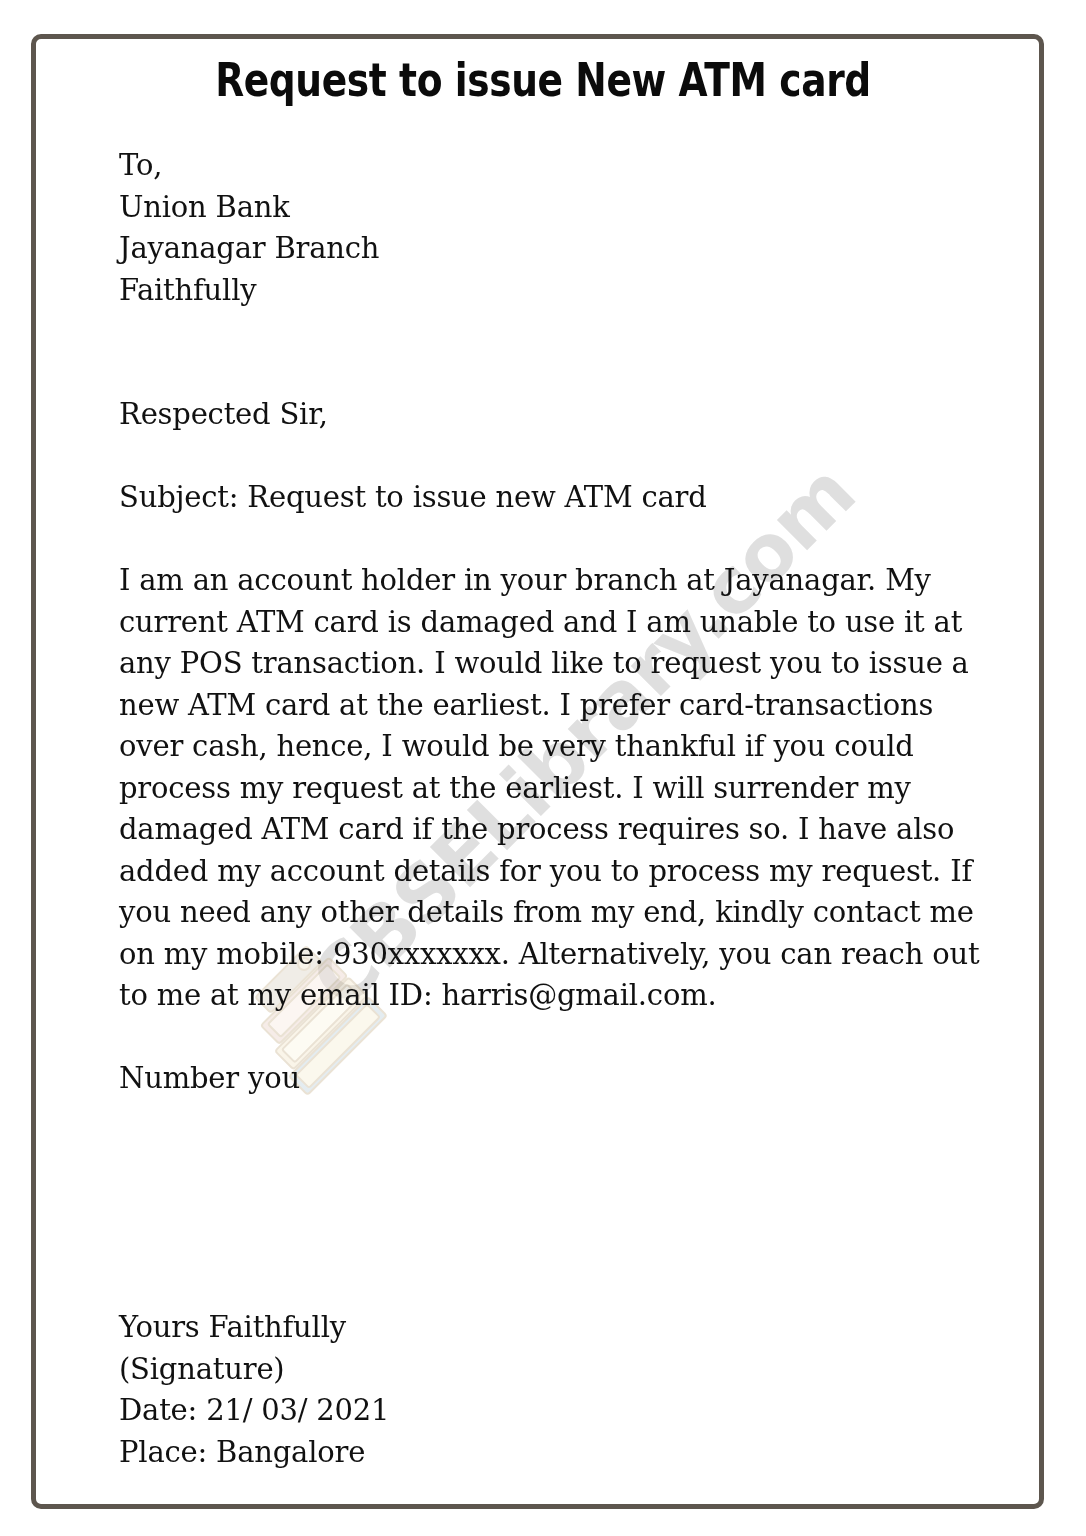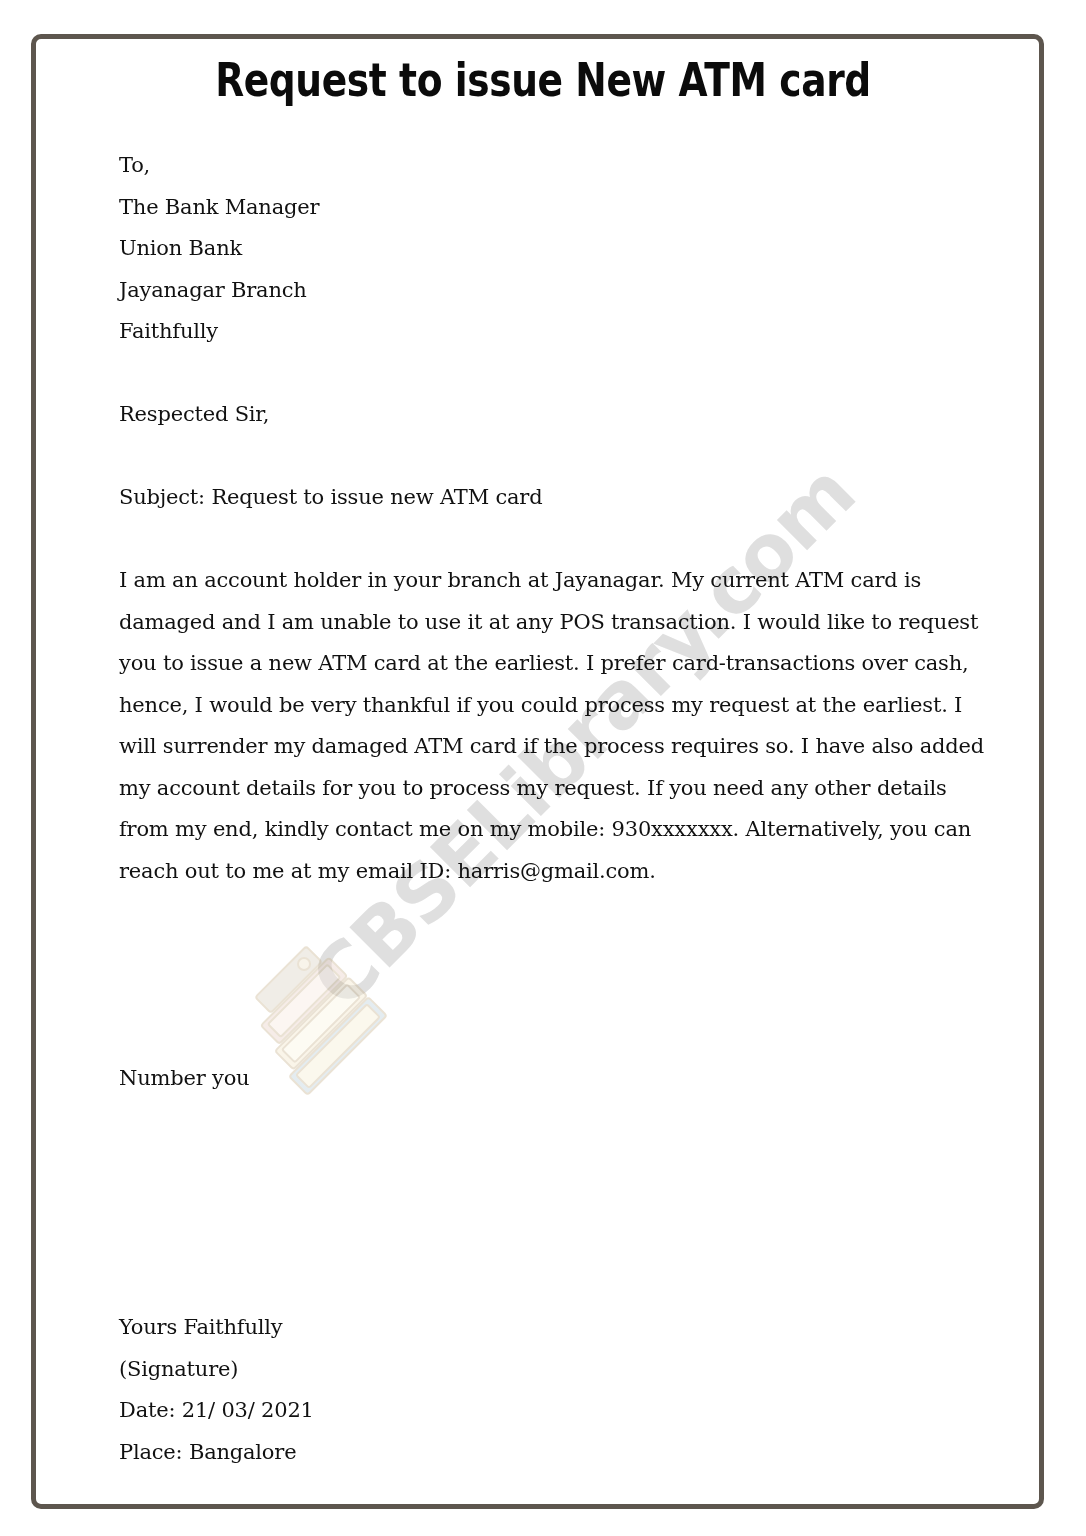--- a/index.html
+++ b/index.html
@@ -97,7 +97,7 @@
     width: 866px;
     color: #111111;
     font-family: "DejaVu Serif", serif;
-    font-size: 21px;
+    font-size: 29px;
     line-height: 41.5px;
     letter-spacing: -0.2px;
   }

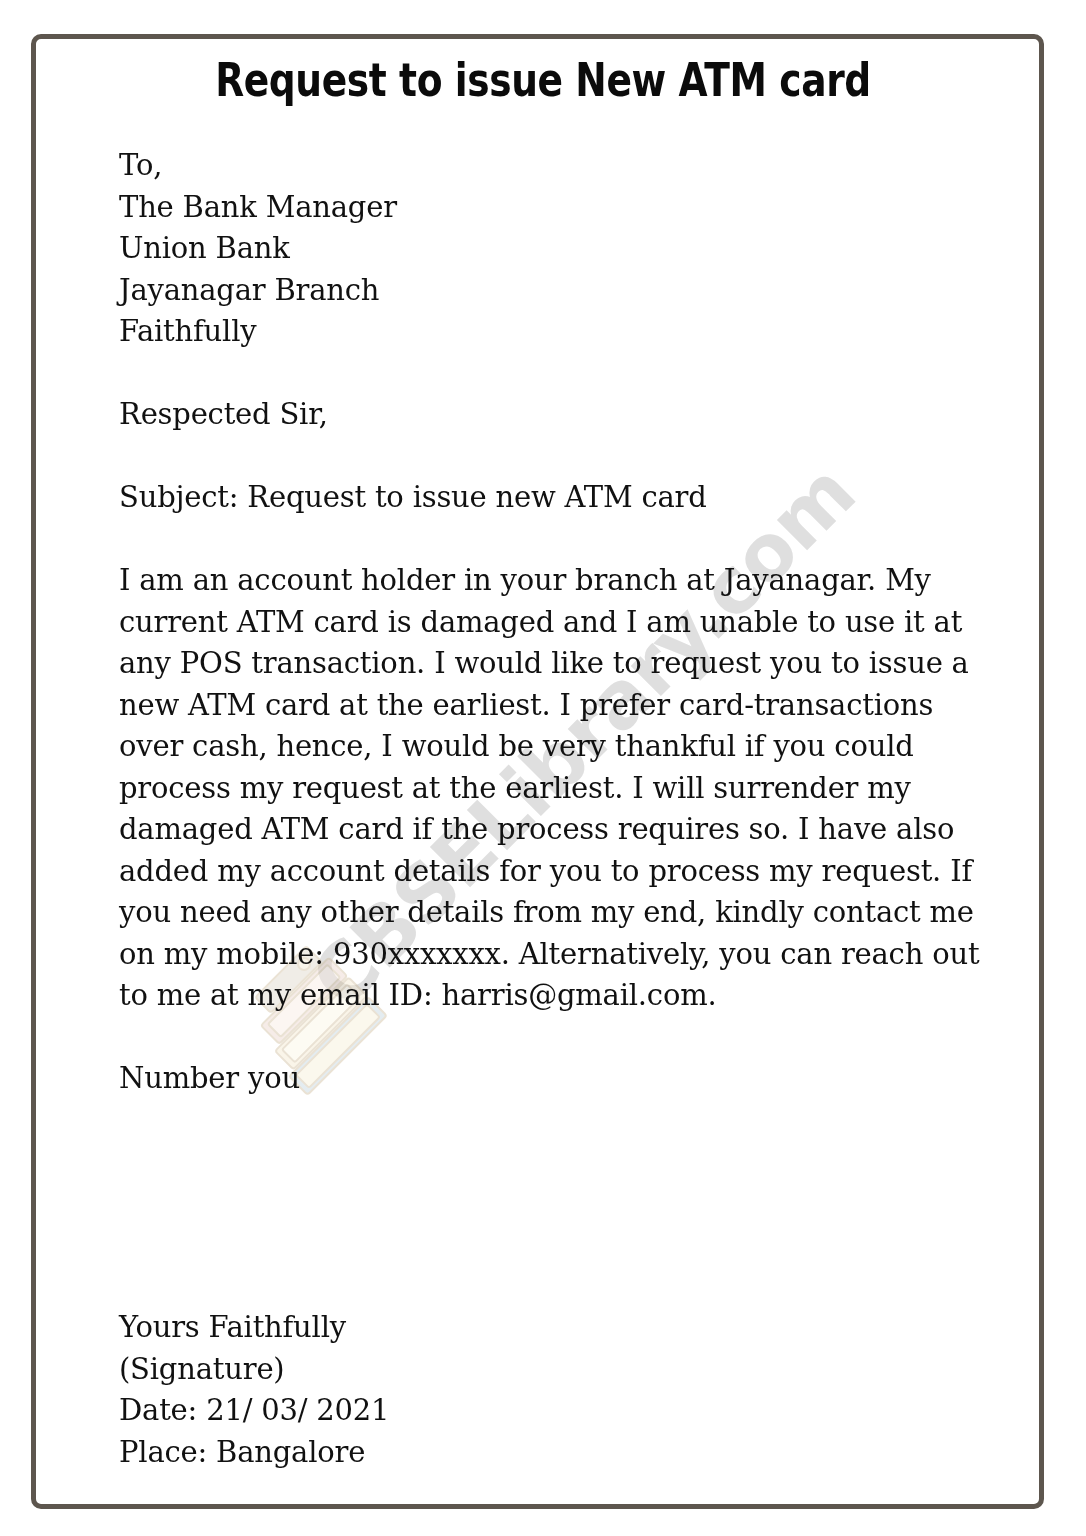--- a/index.html
+++ b/index.html
@@ -143,7 +143,6 @@
 
     <div class="letter-block" id="block-address">
       <div class="letter-line">To,</div>
-      <div class="letter-line">The Bank Manager</div>
       <div class="letter-line">Union Bank</div>
       <div class="letter-line">Jayanagar Branch</div>
       <div class="letter-line">Faithfully</div>

